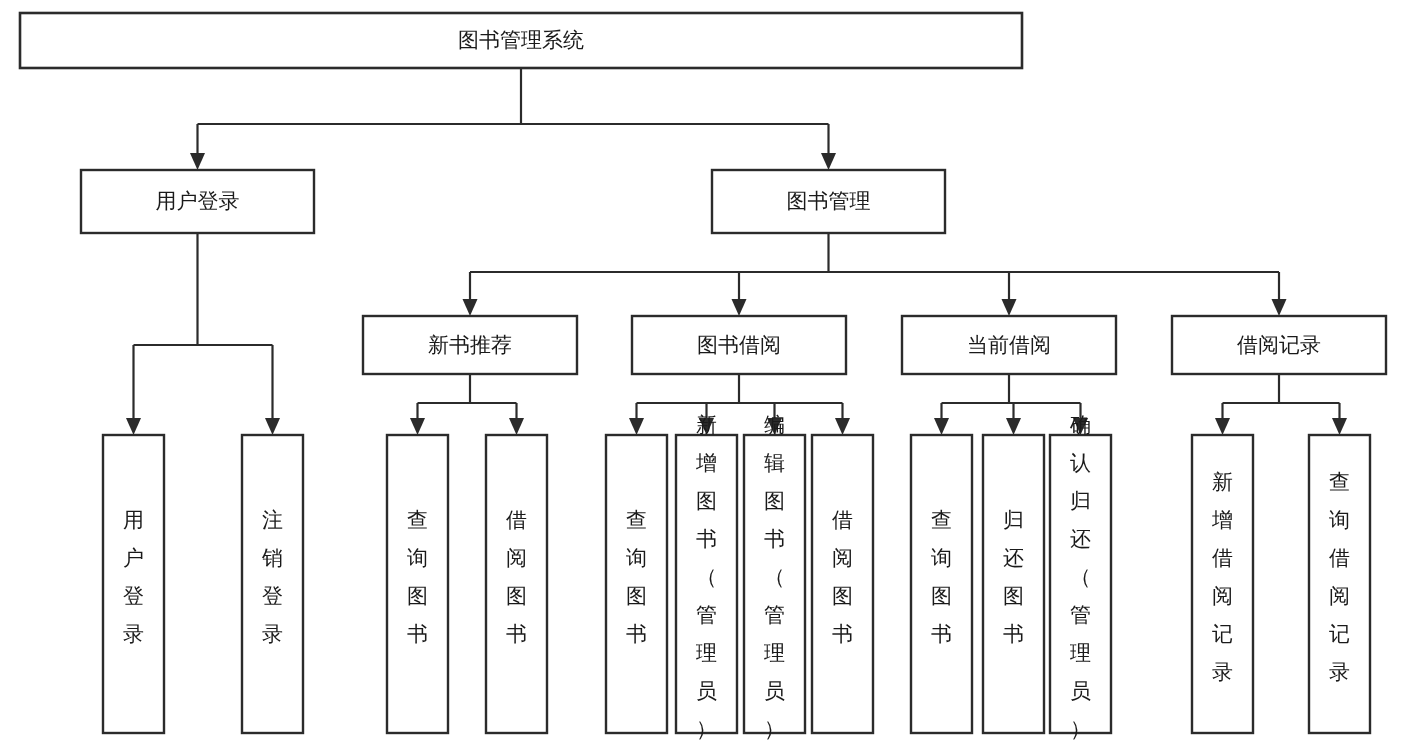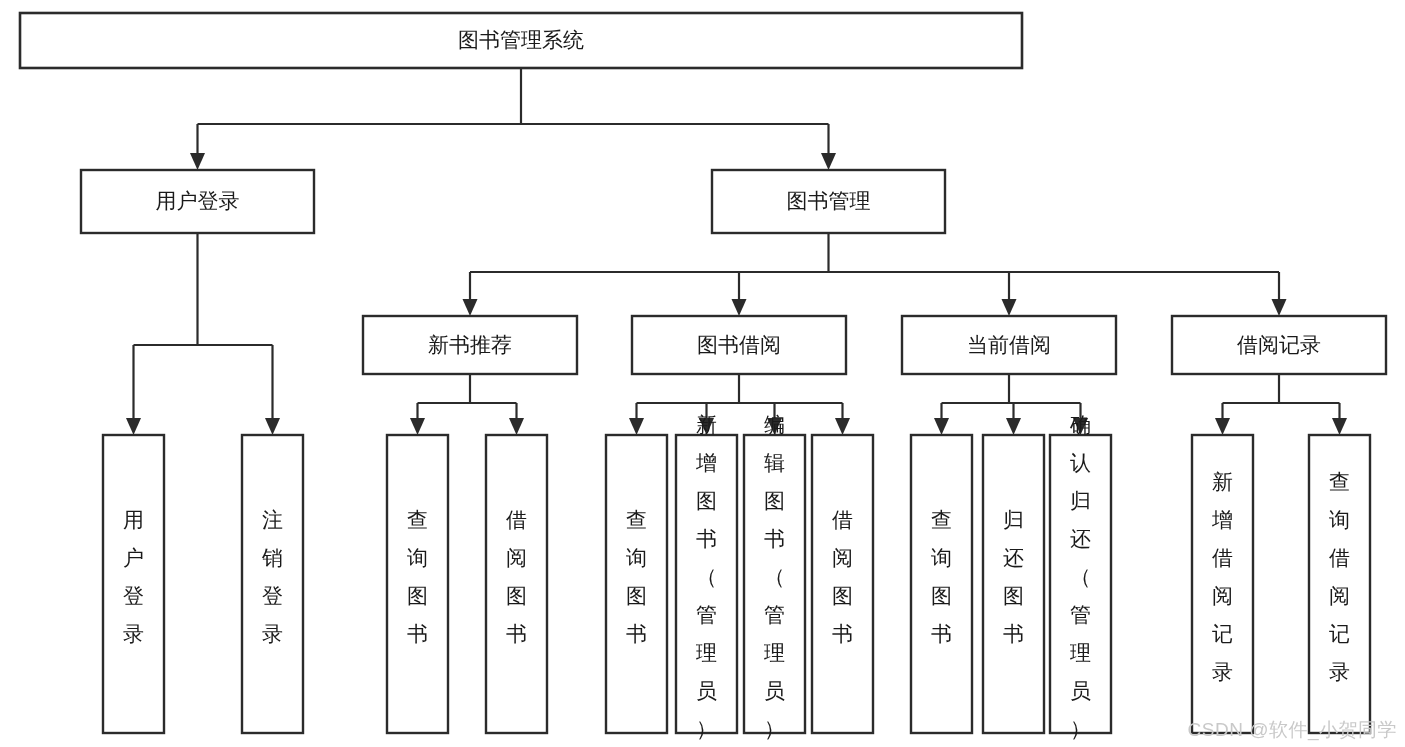--- a/index.html
+++ b/index.html
@@ -213,7 +213,6 @@
         </g>
       </g>
   </svg>
-  <div class="watermark">CSDN @软件_小贺同学</div>
 </div>
 
 </body></html>

